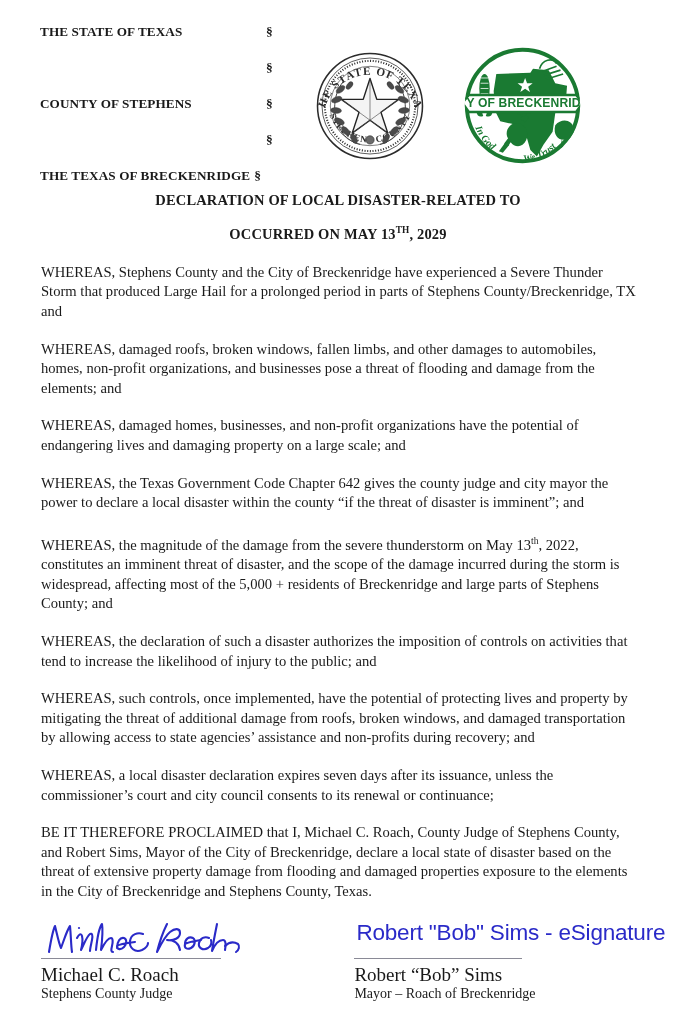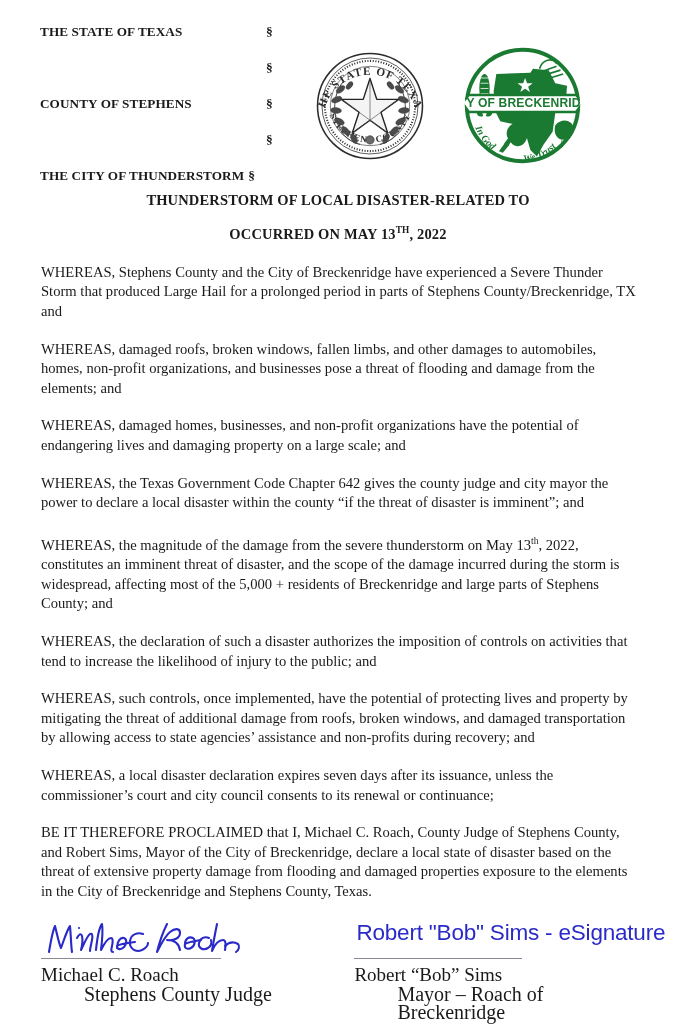--- a/index.html
+++ b/index.html
@@ -177,7 +177,7 @@
     </div>
 
     <div class="party-row">
-      <span class="party-name">THE CITY OF THUNDERSTORM</span>
+      <span class="party-name">THE TEXAS OF BRECKENRIDGE</span>
       <span class="sec-inline">§</span>
     </div>
 

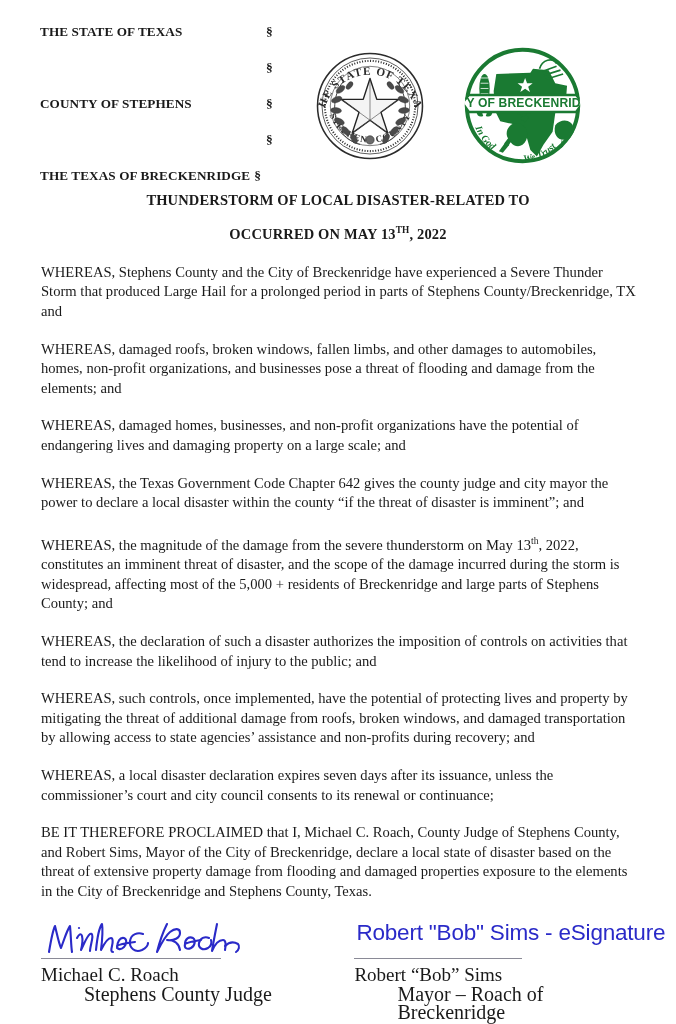--- a/index.html
+++ b/index.html
@@ -288,7 +288,7 @@
 </div>
 
 <div class="titles">
-  <div class="title-line">THUNDERSTORM OF LOCAL DISASTER-RELATED TO</div>
+  <div class="title-line">DECLARATION OF LOCAL DISASTER-RELATED TO</div>
   <div class="title-line"><span>OCCURRED ON MAY 13</span><sup>TH</sup><span>, 2022</span></div>
 </div>
 

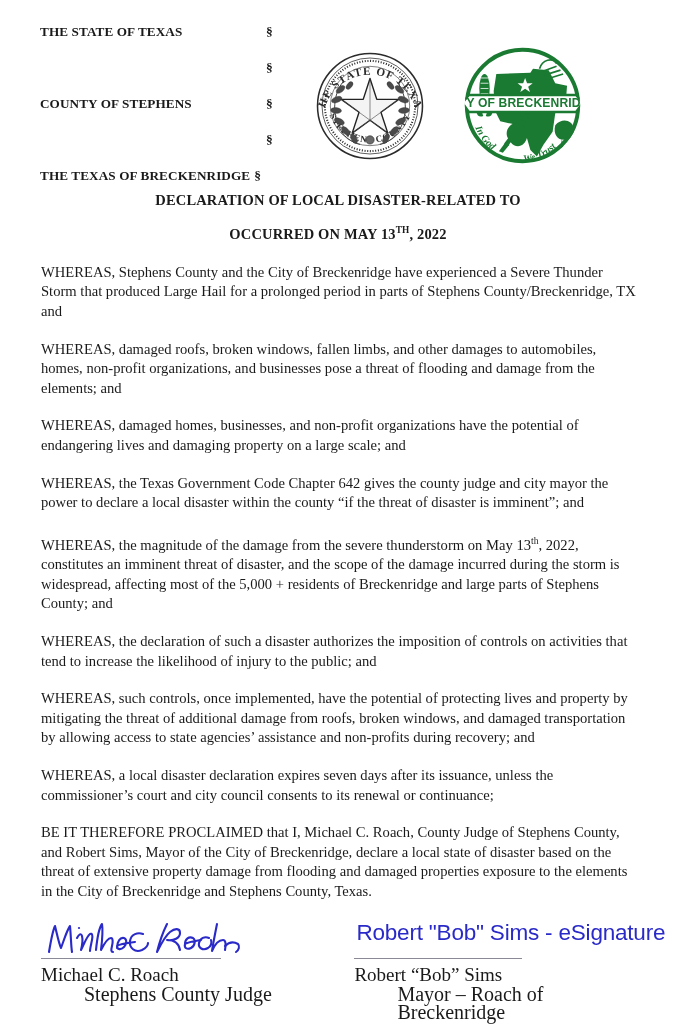--- a/index.html
+++ b/index.html
@@ -289,7 +289,7 @@
 
 <div class="titles">
   <div class="title-line">DECLARATION OF LOCAL DISASTER-RELATED TO</div>
-  <div class="title-line"><span>OCCURRED ON MAY 13</span><sup>TH</sup><span>, 2022</span></div>
+  <div class="title-line"><span>OCCURRED ON MAY 13</span><sup>TH</sup><span>, 2029</span></div>
 </div>
 
 <div class="body-wrap">

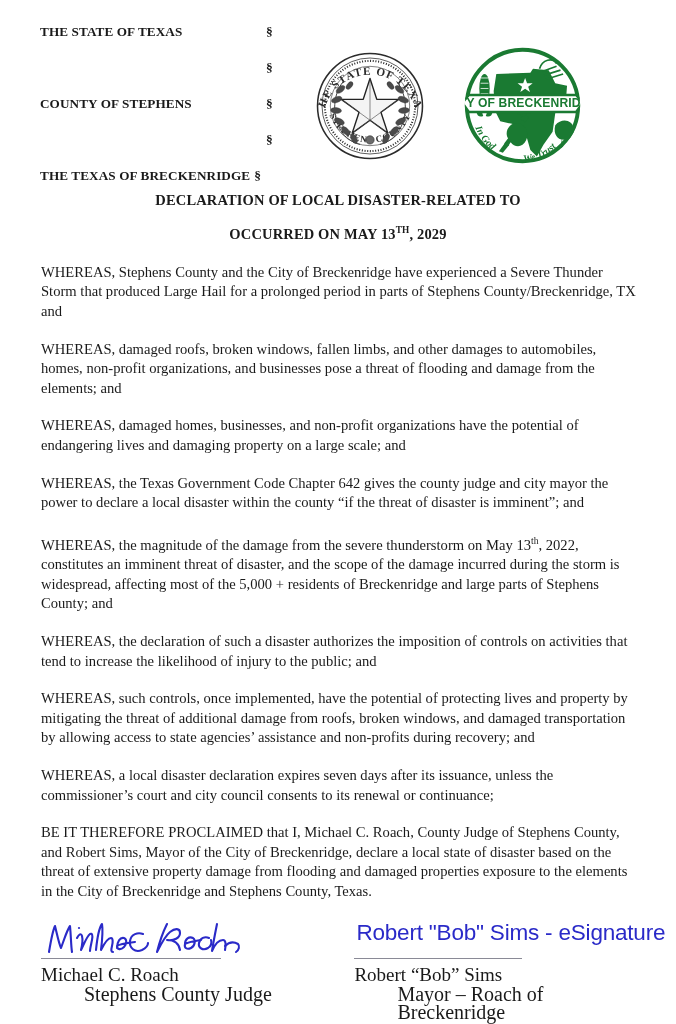--- a/index.html
+++ b/index.html
@@ -146,9 +146,8 @@
     margin-top: 7px;
   }
   .sig-role {
-    font-size: 20px;
+    font-size: 14px;
     line-height: 18.6px;
-    margin-left: 43px;
   }
 </style>
 </head>

